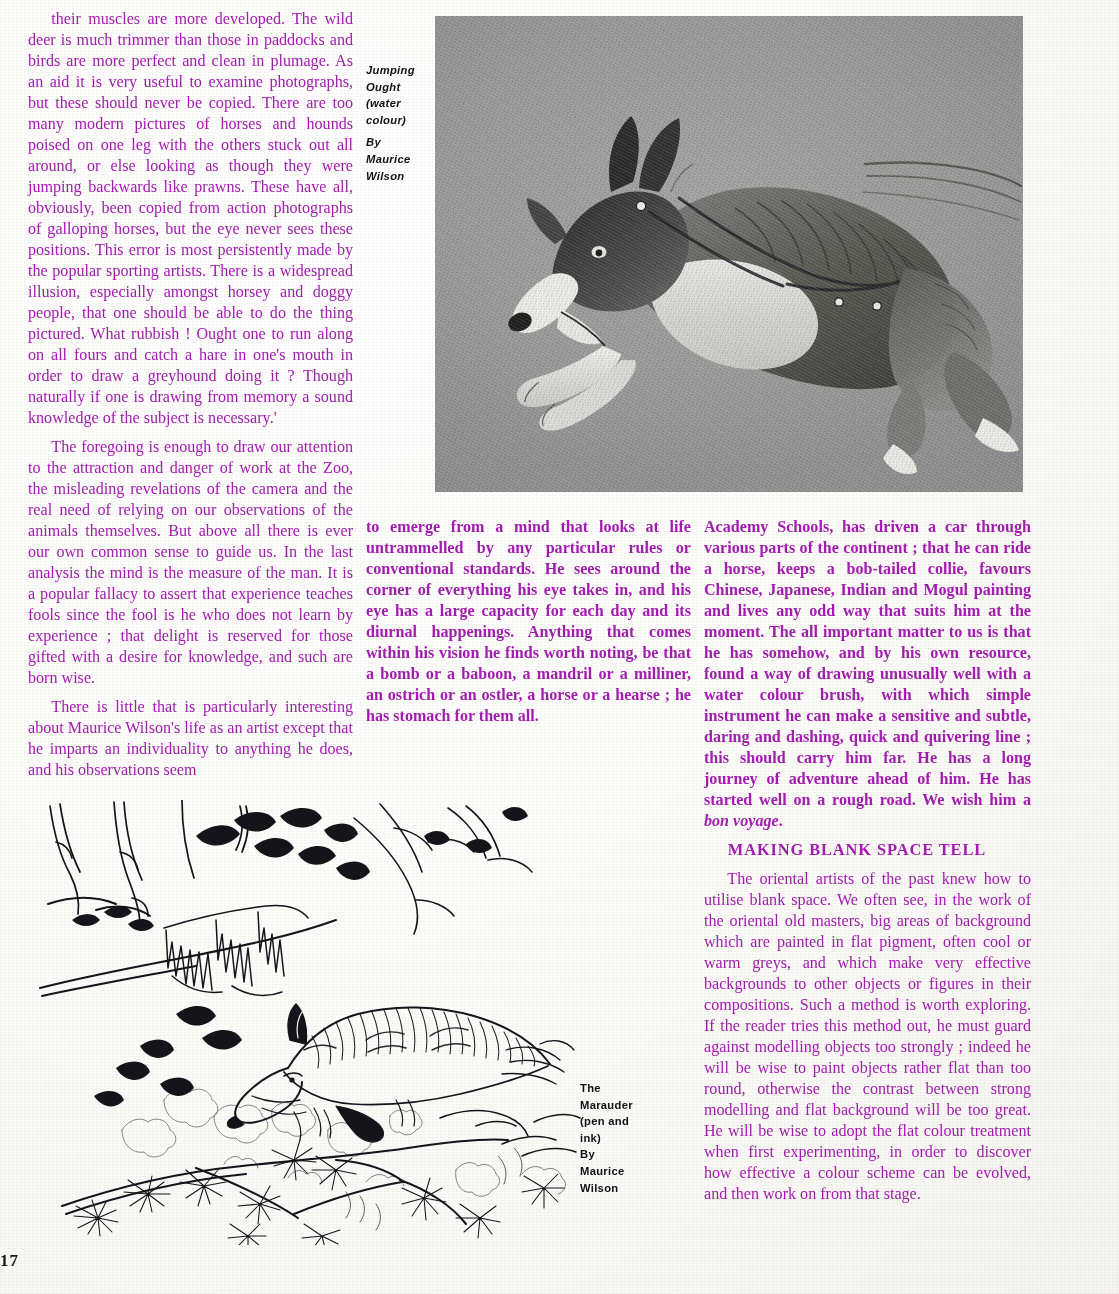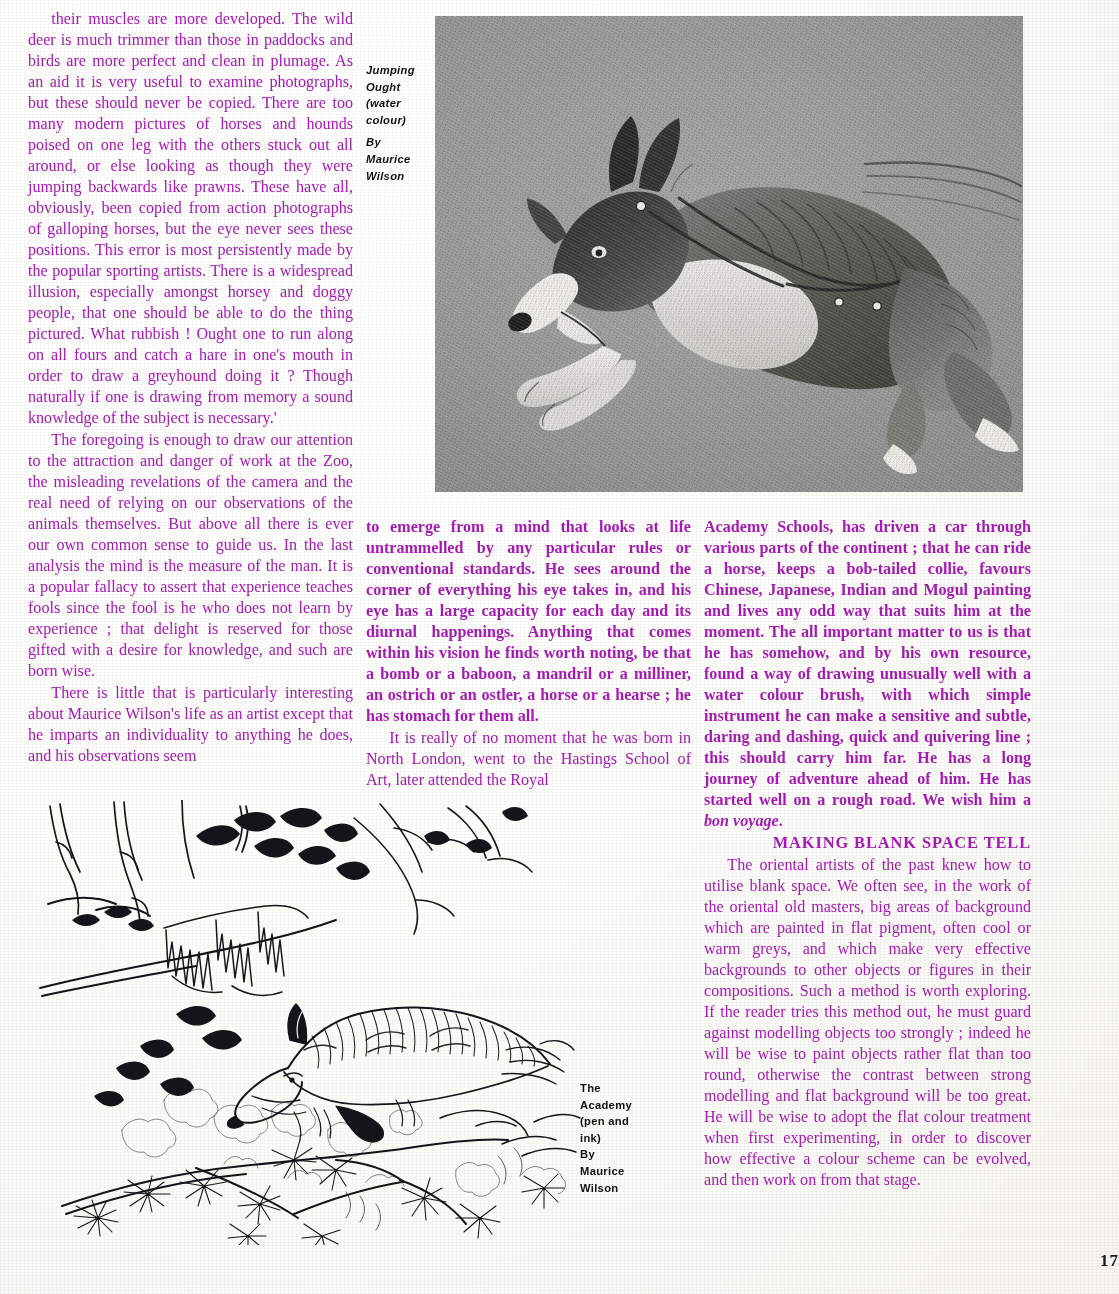--- a/index.html
+++ b/index.html
@@ -48,7 +48,7 @@
     text-indent: 1.45em;
   }
   .col p.noindent { text-indent: 0; font-weight: bold; }
-  .col p + p { margin-top: 1px; }
+  .col p + p { margin-top: 8px; }
 
   #col-left   { left: 28px;  top: 8px;   width: 325px; }
   #col-mid    { left: 366px; top: 516px; width: 325px; }

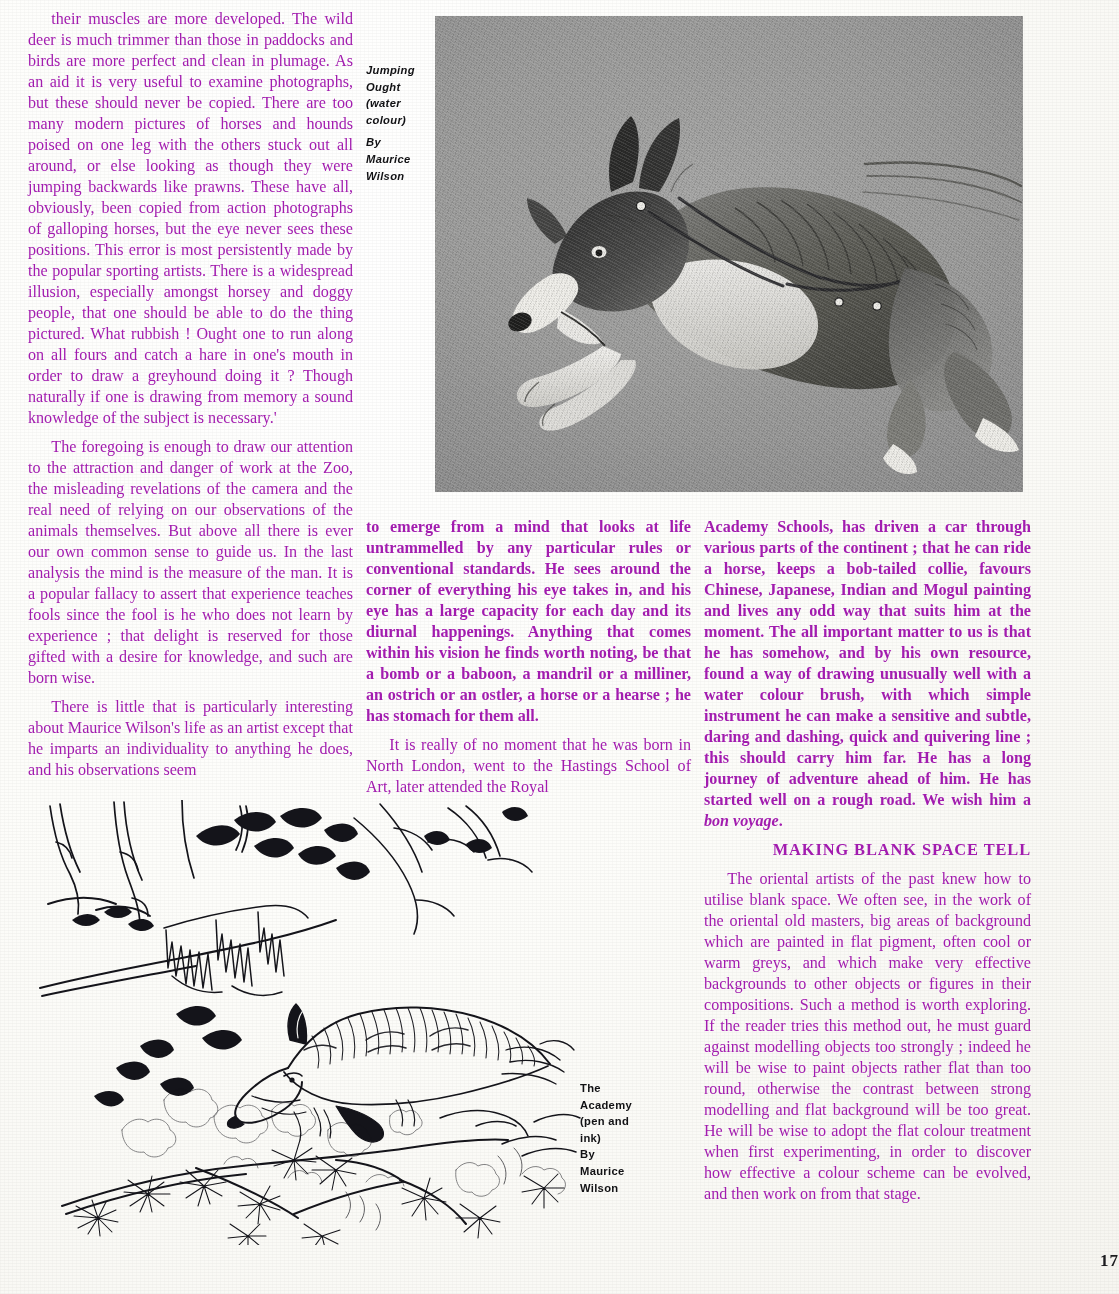--- a/index.html
+++ b/index.html
@@ -272,7 +272,6 @@
 
 <div class="col" id="col-mid">
   <p class="noindent">to emerge from a mind that looks at life untrammelled by any particular rules or conventional standards. He sees around the corner of everything his eye takes in, and his eye has a large capacity for each day and its diurnal happenings. Anything that comes within his vision he finds worth noting, be that a bomb or a baboon, a mandril or a milliner, an ostrich or an ostler, a horse or a hearse ; he has stomach for them all.</p>
-  <p>It is really of no moment that he was born in North London, went to the Hastings School of Art, later attended the Royal</p>
 </div>
 
 <div class="col" id="col-right">

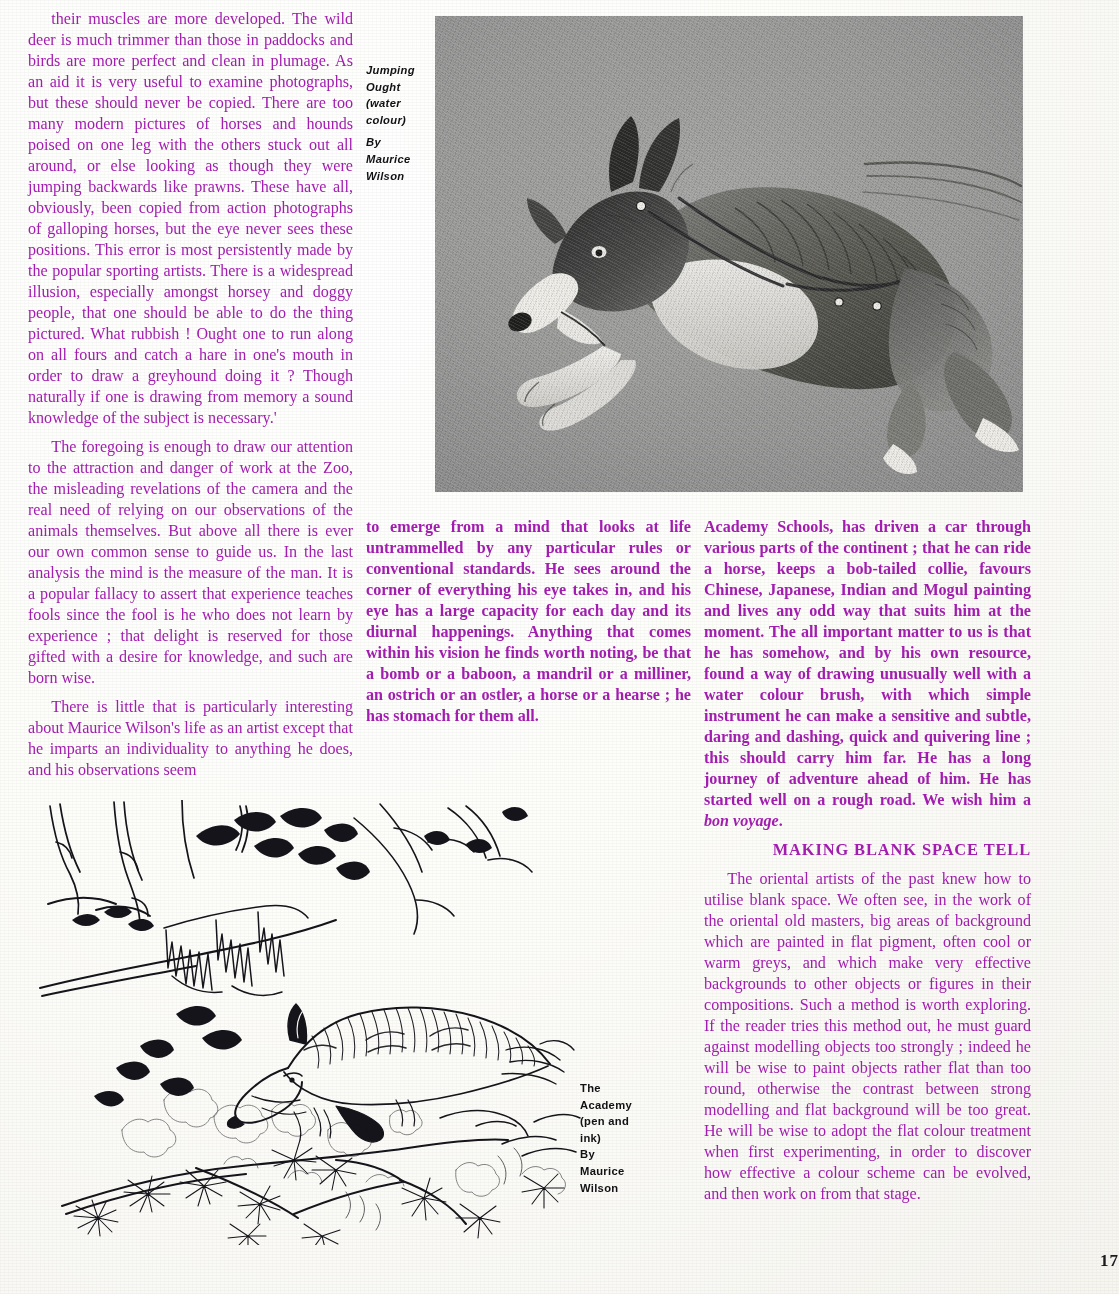--- a/index.html
+++ b/index.html
@@ -59,7 +59,7 @@
     font-weight: bold;
     font-size: 16.4px;
     letter-spacing: .055em;
-    text-align: right;
+    text-align: left;
     text-indent: 0;
     margin: 19px 0 3px 0;
     white-space: nowrap;

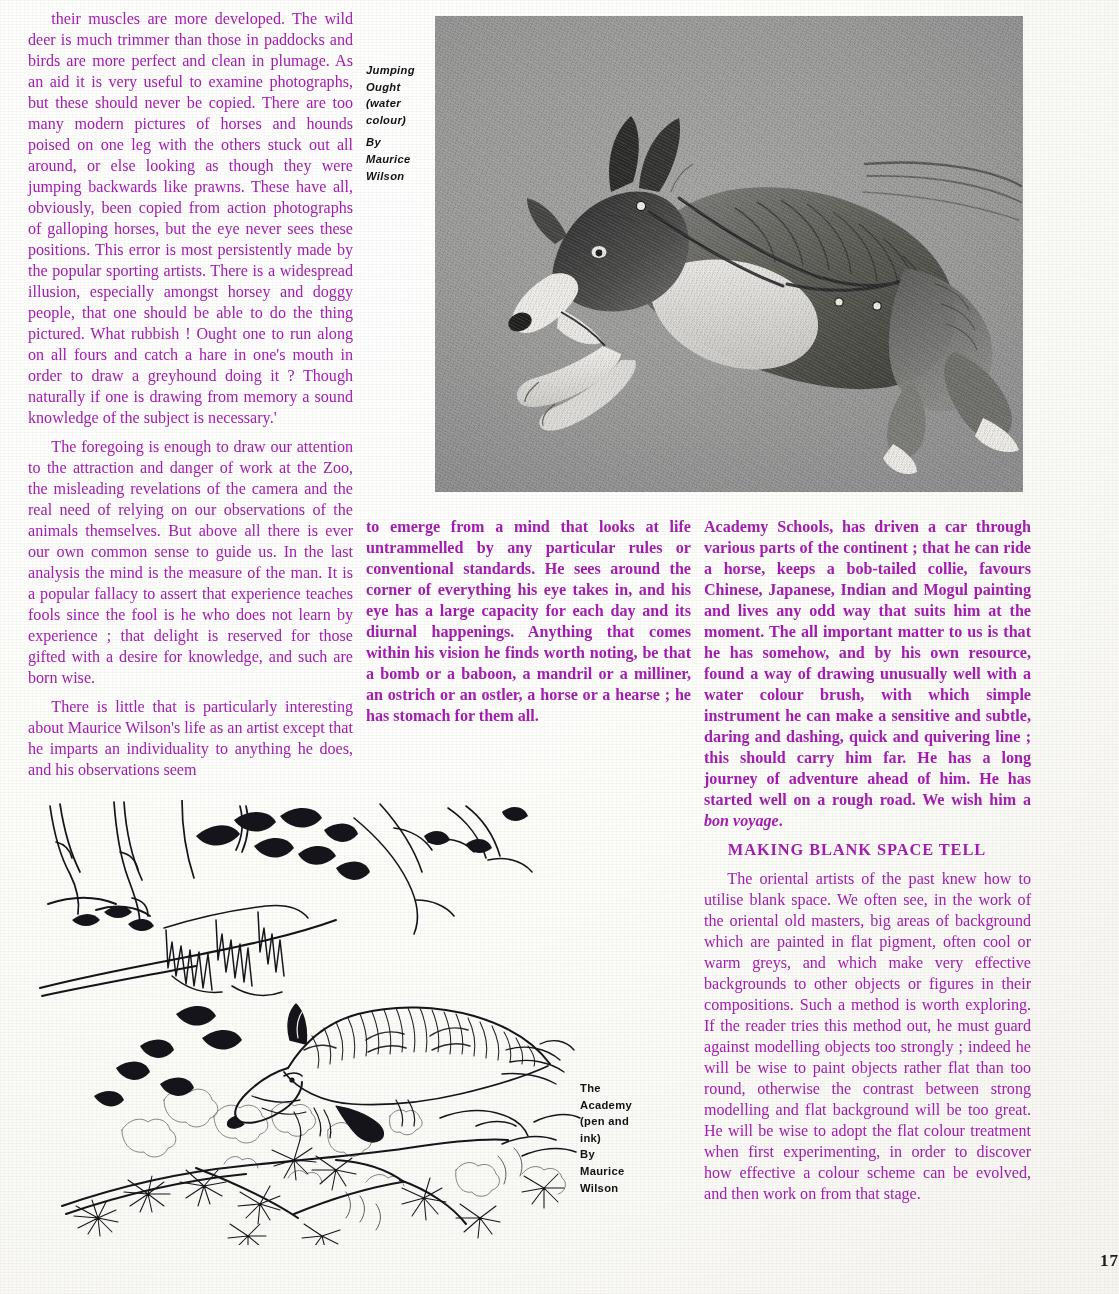--- a/index.html
+++ b/index.html
@@ -520,7 +520,7 @@
 
 <div class="caption" id="caption-marauder">
   <span>The</span><br>
-  <span>Academy</span><br>
+  <span>Marauder</span><br>
   <span>(pen and</span><br>
   <span>ink)</span><br>
   <span>By</span><br>

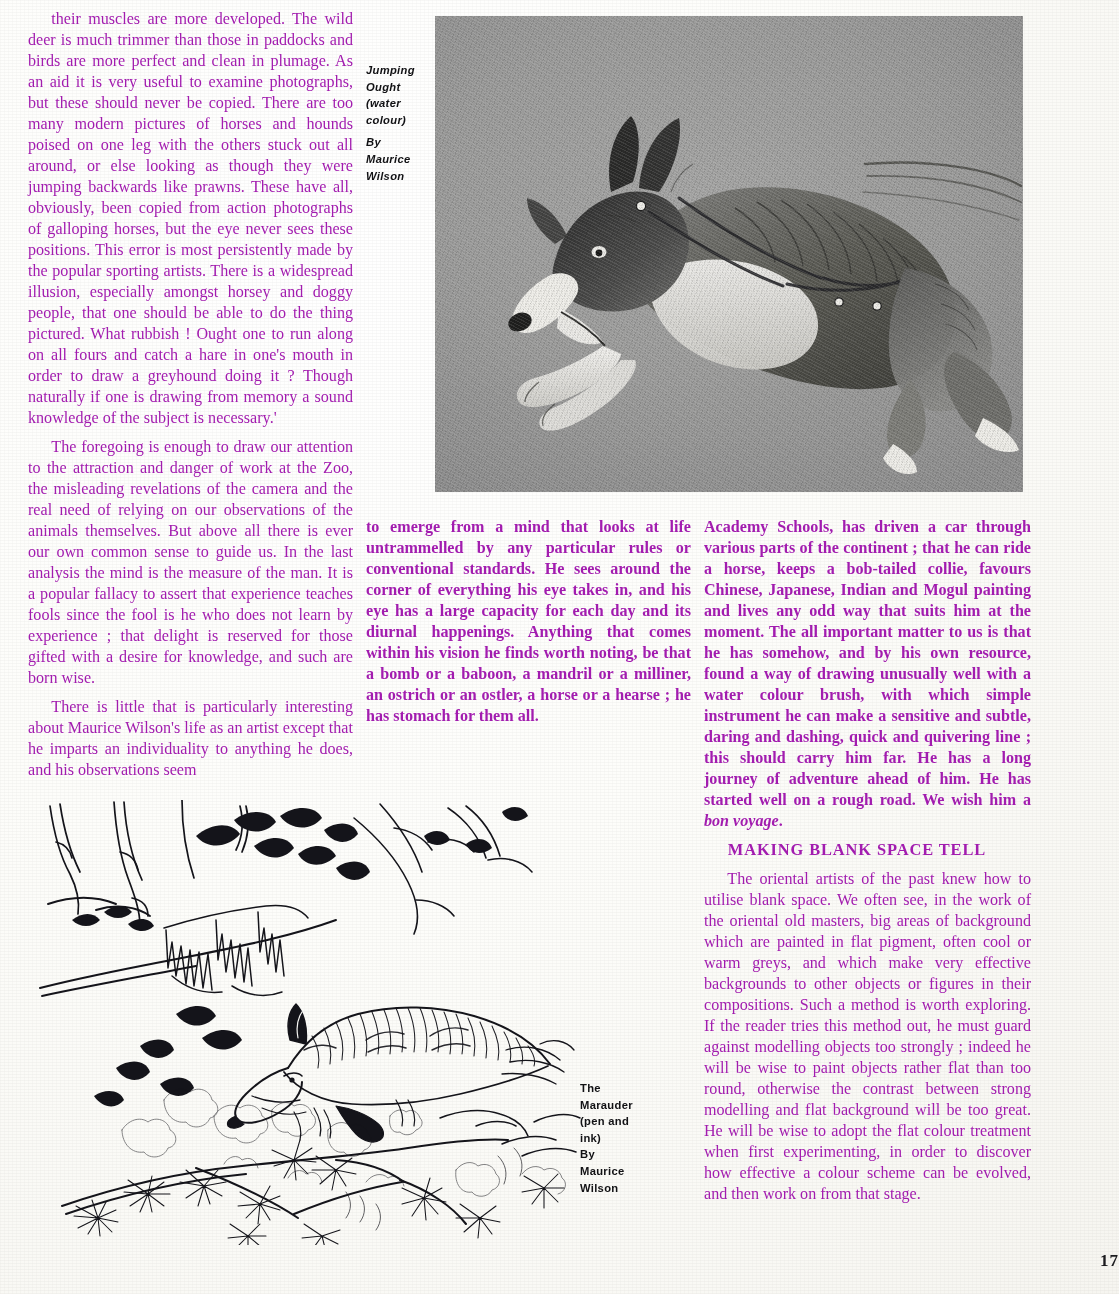--- a/index.html
+++ b/index.html
@@ -91,7 +91,7 @@
     position: absolute;
     left: 0; right: 0;
     top: 1251px;
-    text-align: right;
+    text-align: left;
     font-size: 17px;
     font-weight: bold;
     letter-spacing: .06em;

